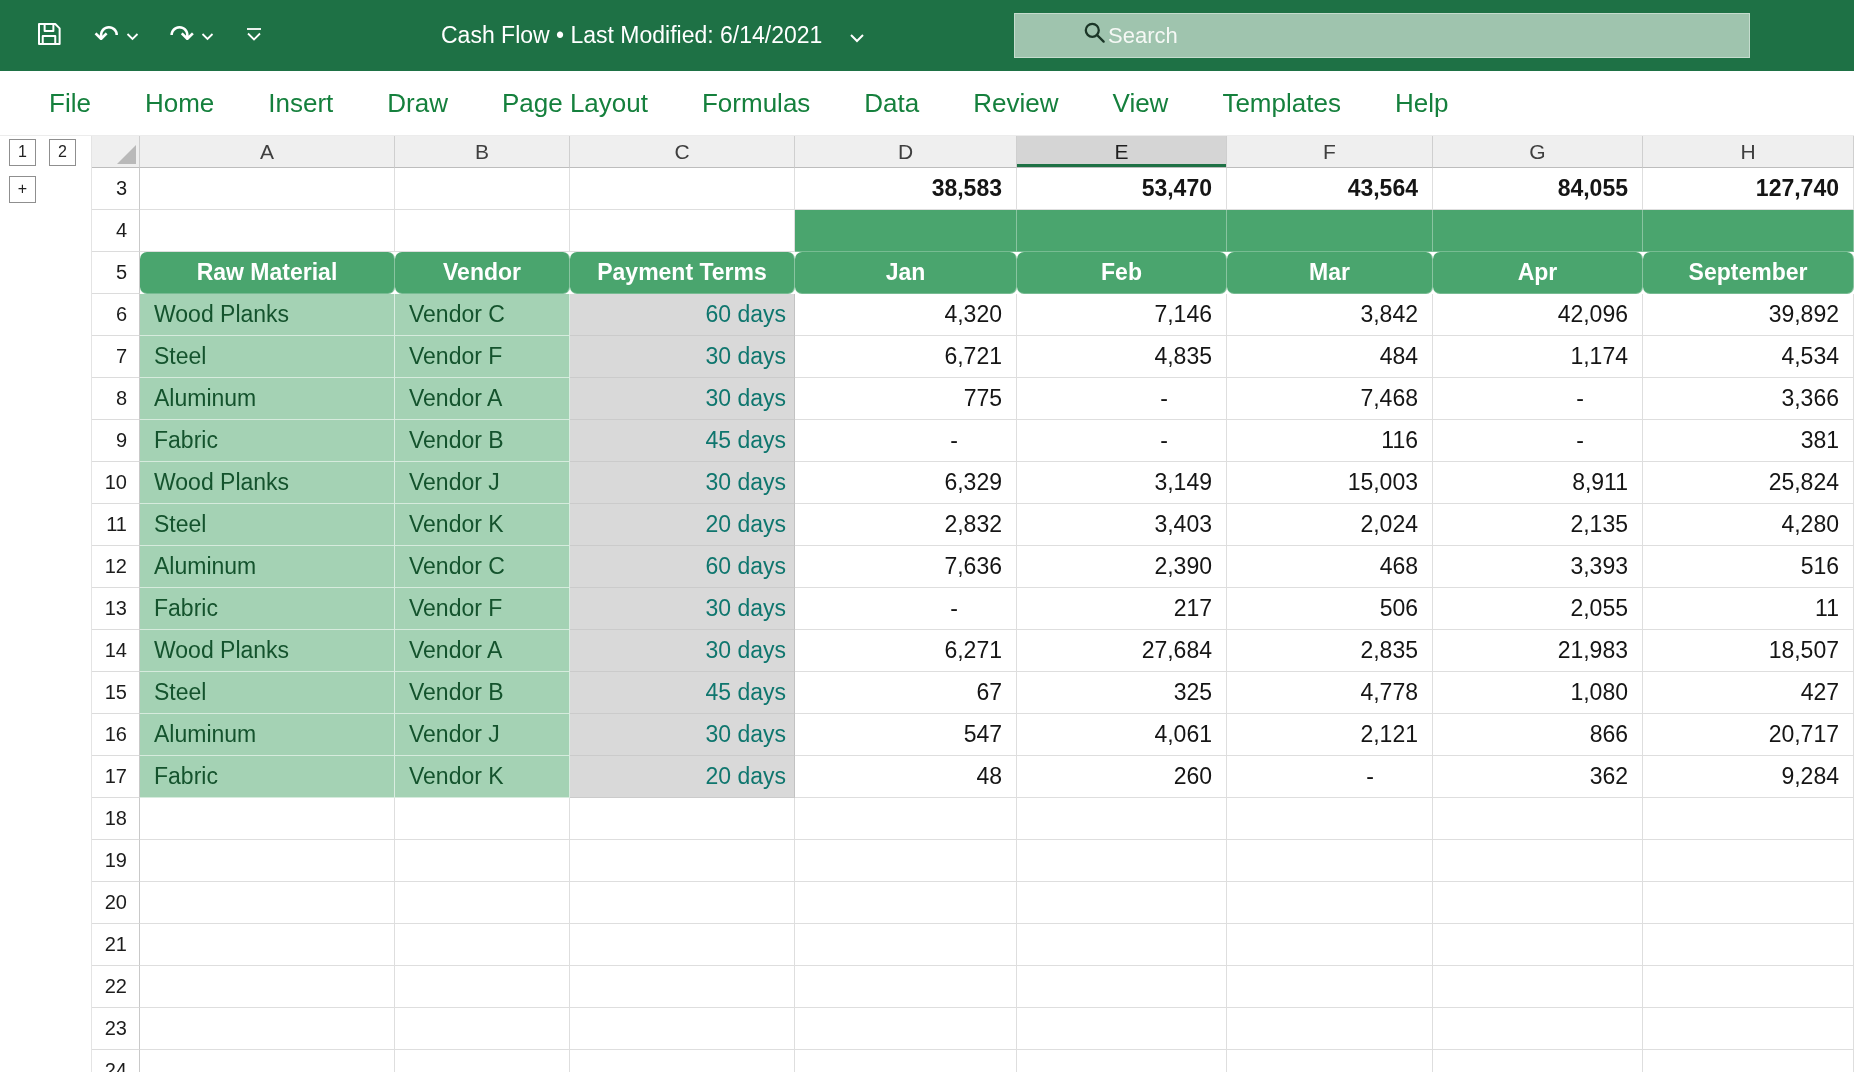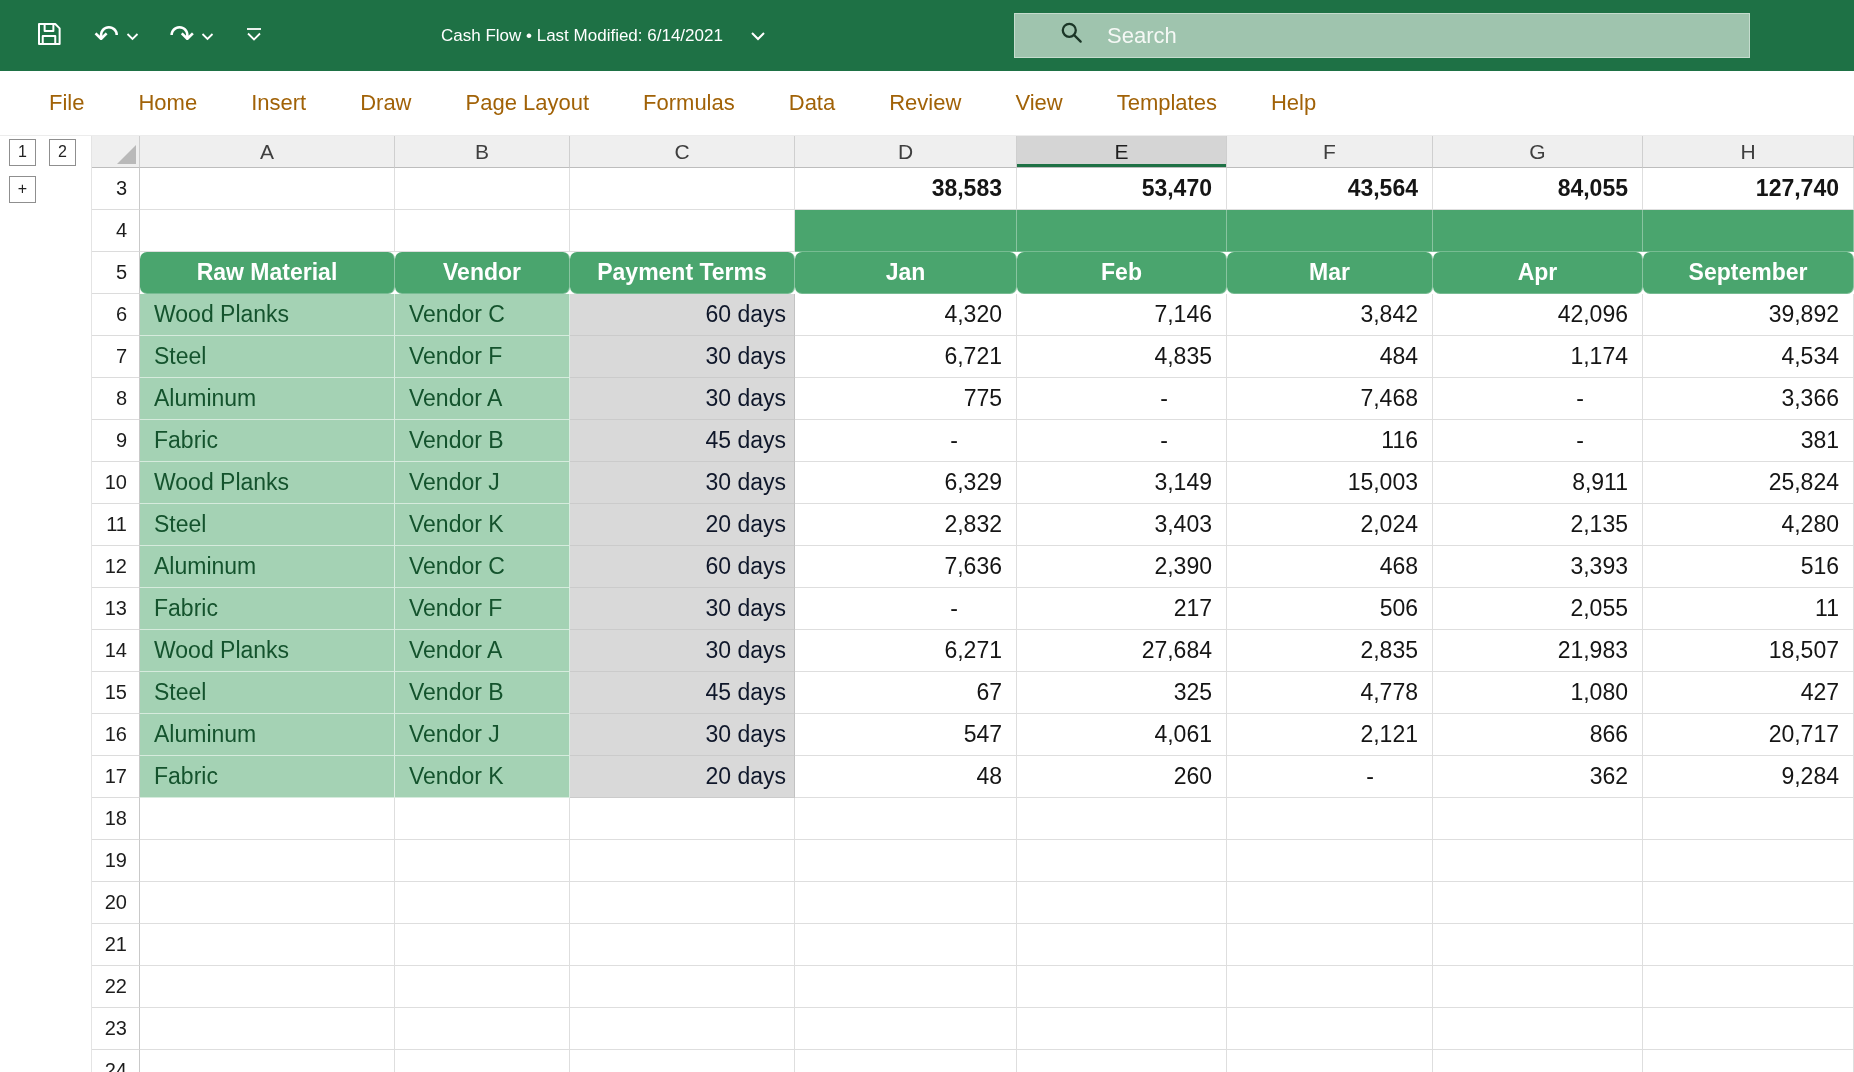--- a/index.html
+++ b/index.html
@@ -16,7 +16,7 @@
   .glyph { font-family: "DejaVu Sans", sans-serif; font-size: 30px; line-height: 1; color: #fff; }
   .doc-title {
     position: absolute; left: 441px; top: 0; height: 71px;
-    display: flex; align-items: center; gap: 27px; font-size: 17px; color: #fff;
+    display: flex; align-items: center; gap: 27px; font-size: 23px; color: #fff;
   }
   .searchbox {
     position: absolute; left: 1014px; top: 13px; width: 736px; height: 45px;

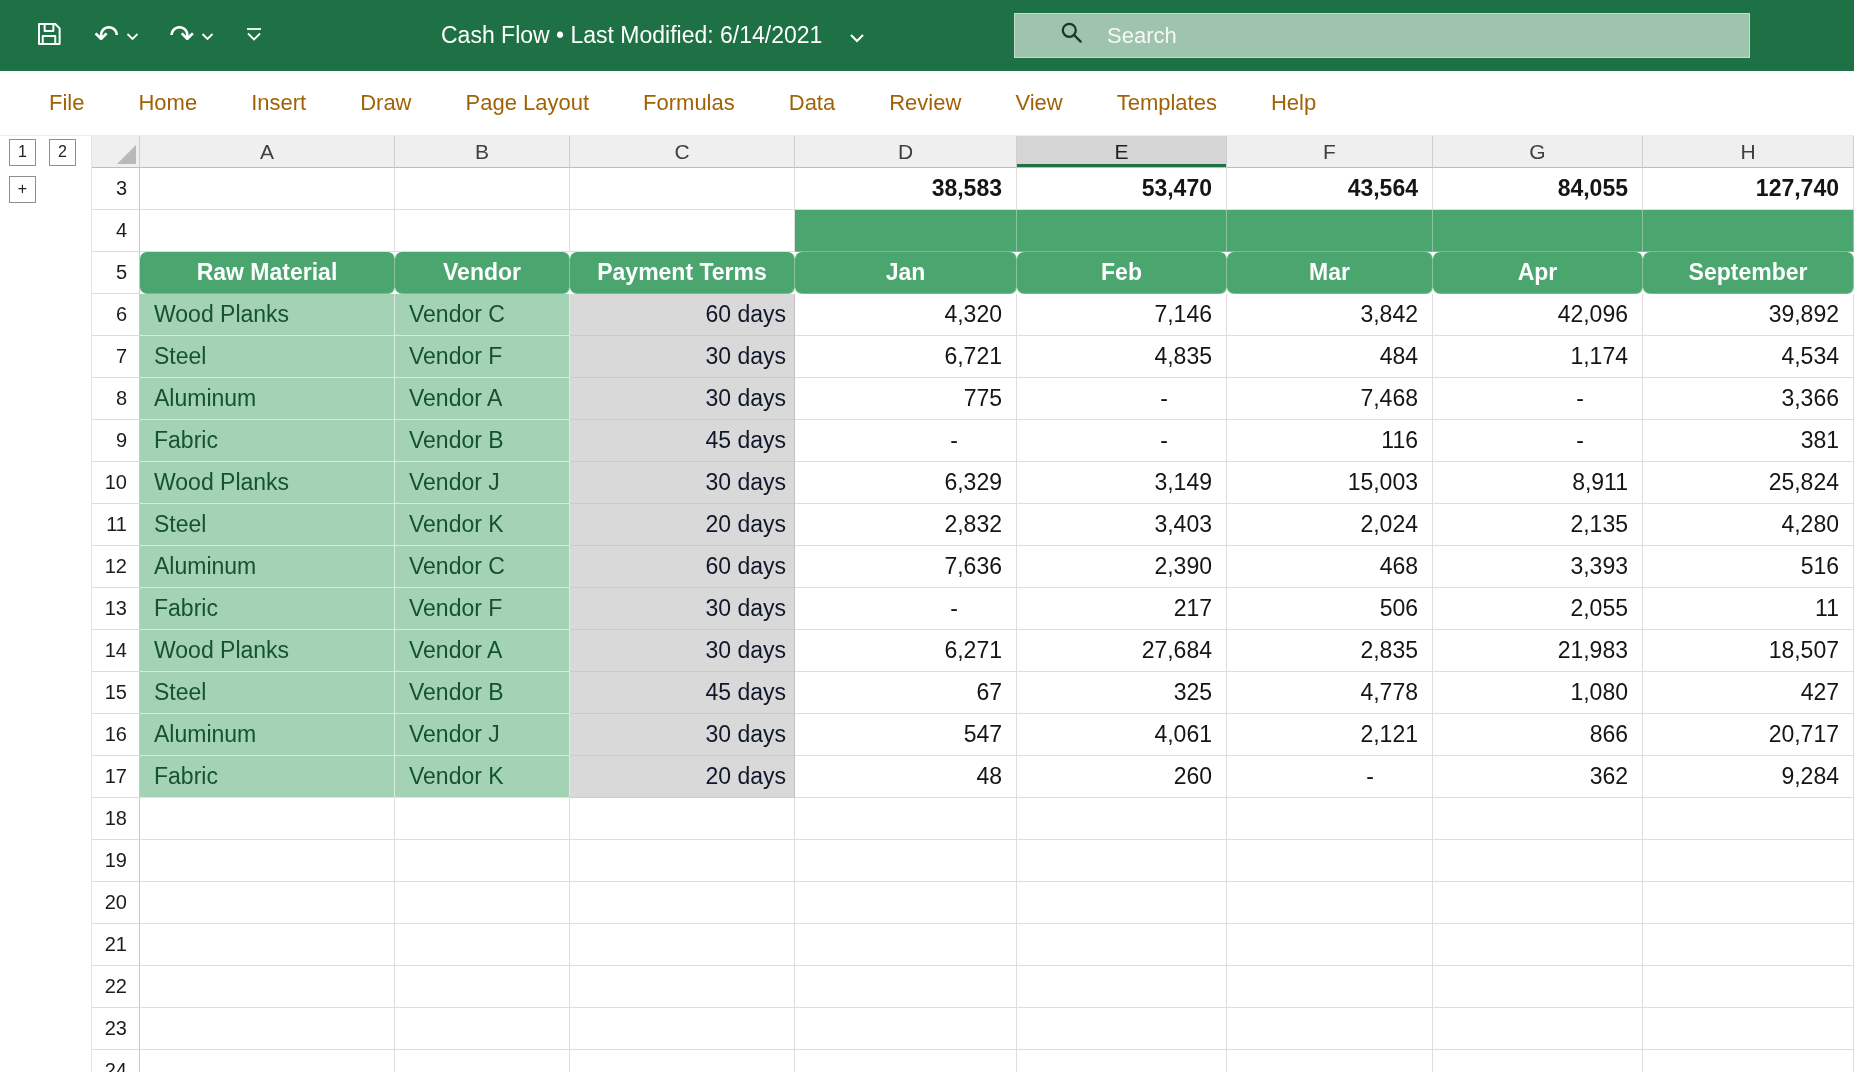--- a/index.html
+++ b/index.html
@@ -21,7 +21,7 @@
   .searchbox {
     position: absolute; left: 1014px; top: 13px; width: 736px; height: 45px;
     background: var(--searchbg, #9FC4AE); border: 1px solid #C5DCCE;
-    display: flex; align-items: center; padding-left: 44px; gap: 22px;
+    display: flex; align-items: center; padding-left: 67px; 
   }
   .searchbox span { color: #F5F8F5; font-size: 22px; }
 

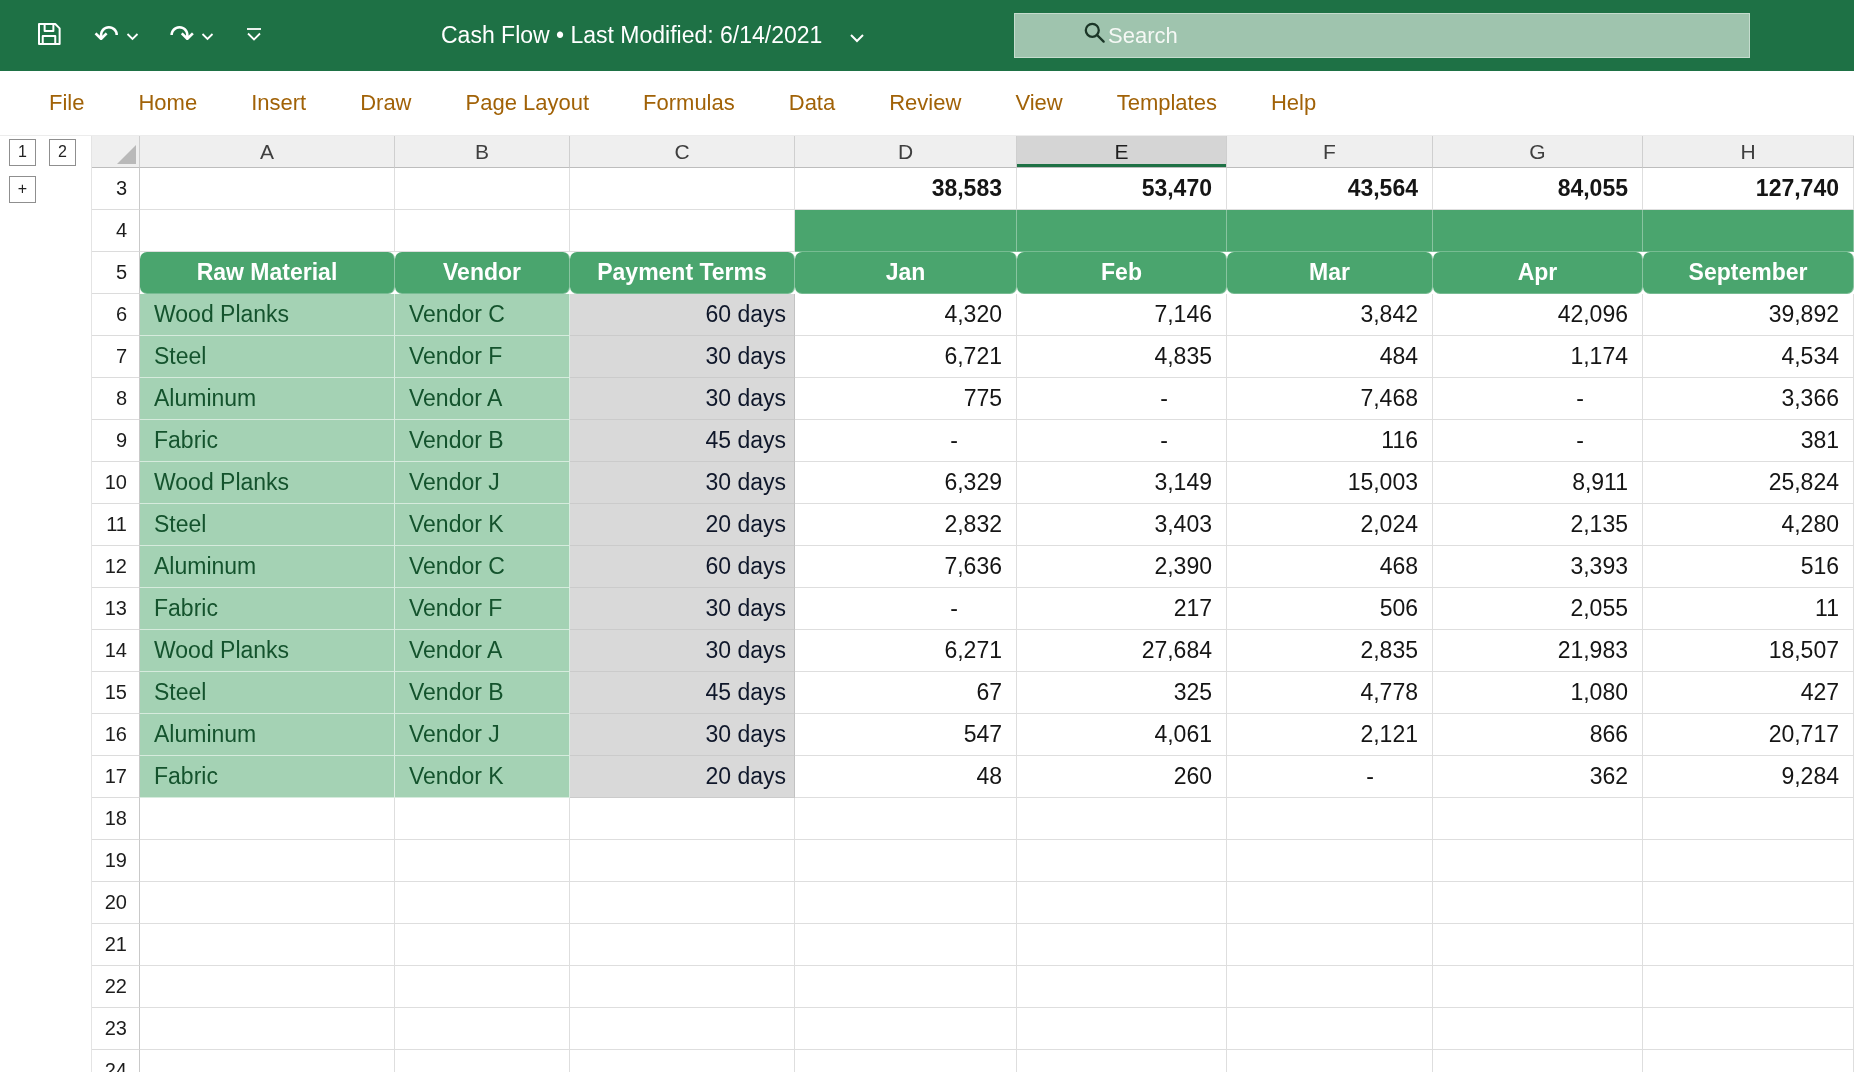--- a/index.html
+++ b/index.html
@@ -27,7 +27,7 @@
 
   
   .menubar { height: 65px; background: #fff; display: flex; align-items: center; padding-left: 22px; border-bottom: 1px solid #ececec; }
-  .menu-item { padding: 0 27px; font-size: 22px; color: #a16207; white-space: nowrap; cursor: default; }
+  .menu-item { padding: 0 27px; font-size: 26px; color: #15803d; white-space: nowrap; cursor: default; }
 
   
   .sheet { position: relative; width: 1854px; height: 936px; overflow: hidden; }

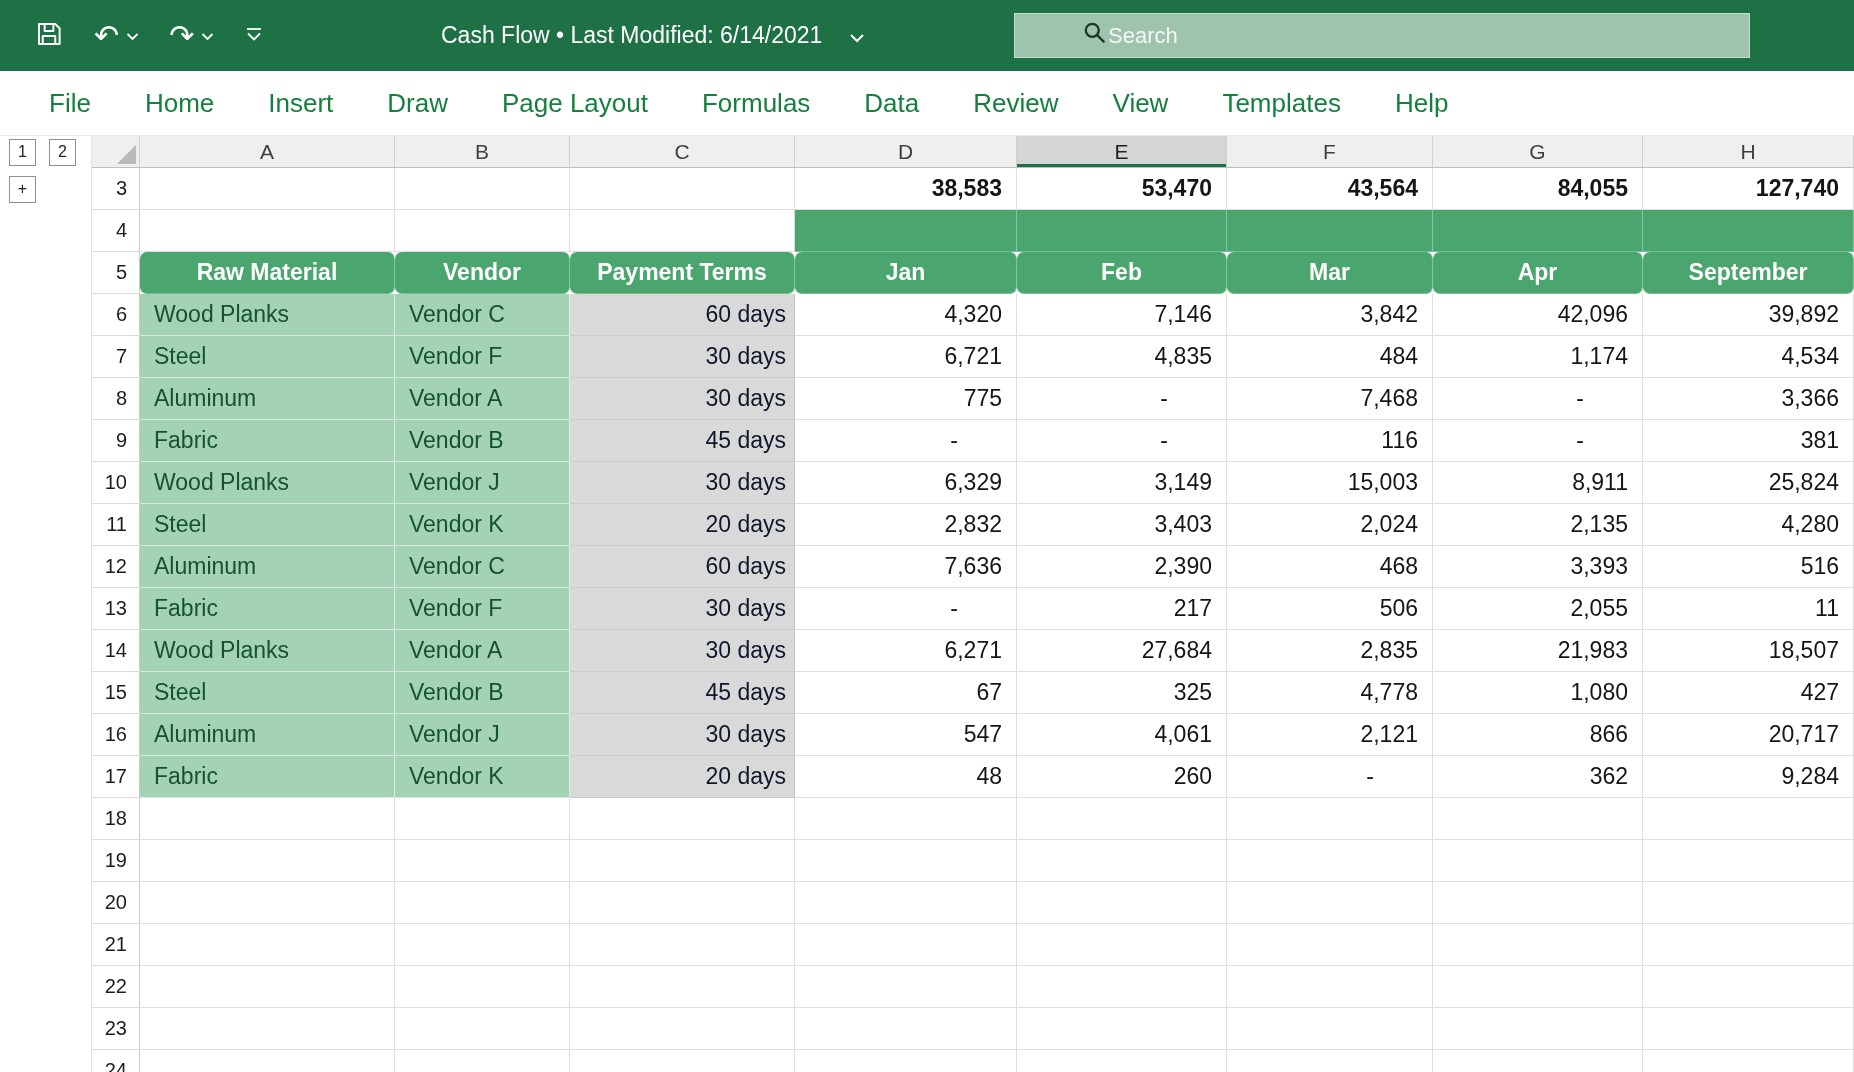--- a/index.html
+++ b/index.html
@@ -78,7 +78,7 @@
     border-right: 1px solid rgba(255,255,255,0.6); border-bottom: 1px solid rgba(255,255,255,0.55);
   }
   .gray {
-    background: var(--gray, #D9D9D9); color: #0f172a; justify-content: flex-end; padding: 0 8px;
+    background: var(--gray, #D9D9D9); color: #0f766e; justify-content: flex-end; padding: 0 8px;
     border-right: 1px solid #c2c2c2; border-bottom: 1px solid #cbcbcb;
   }
 </style>

